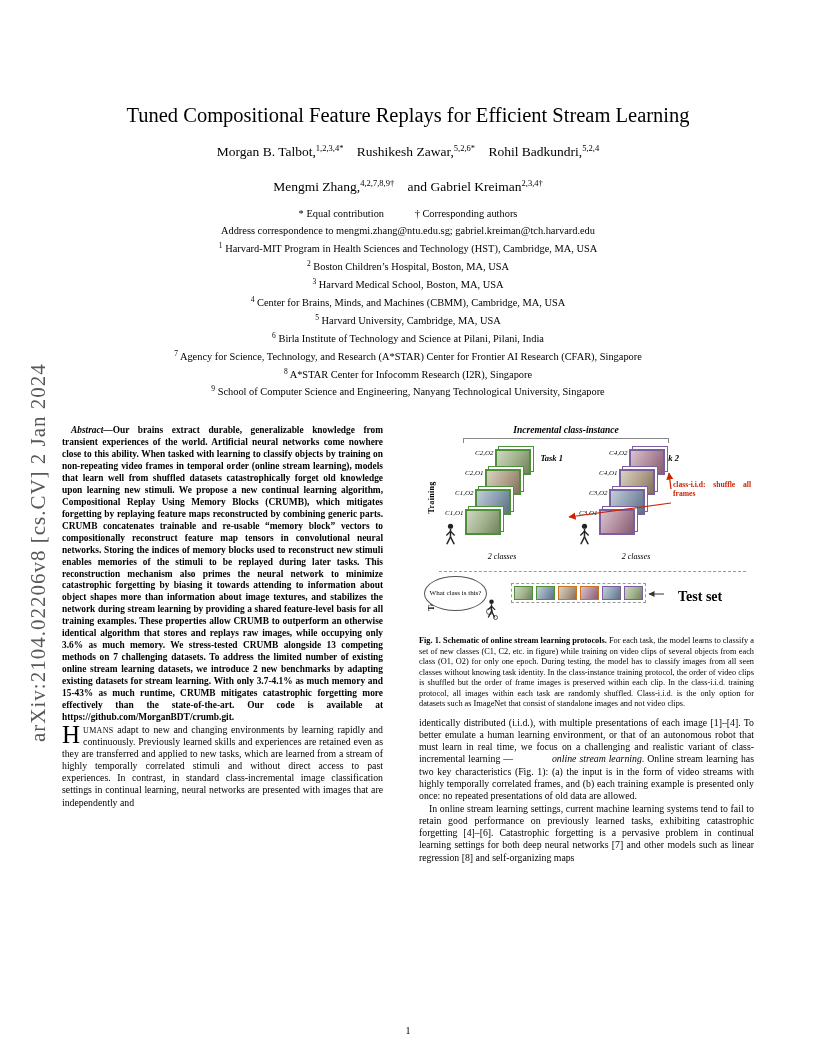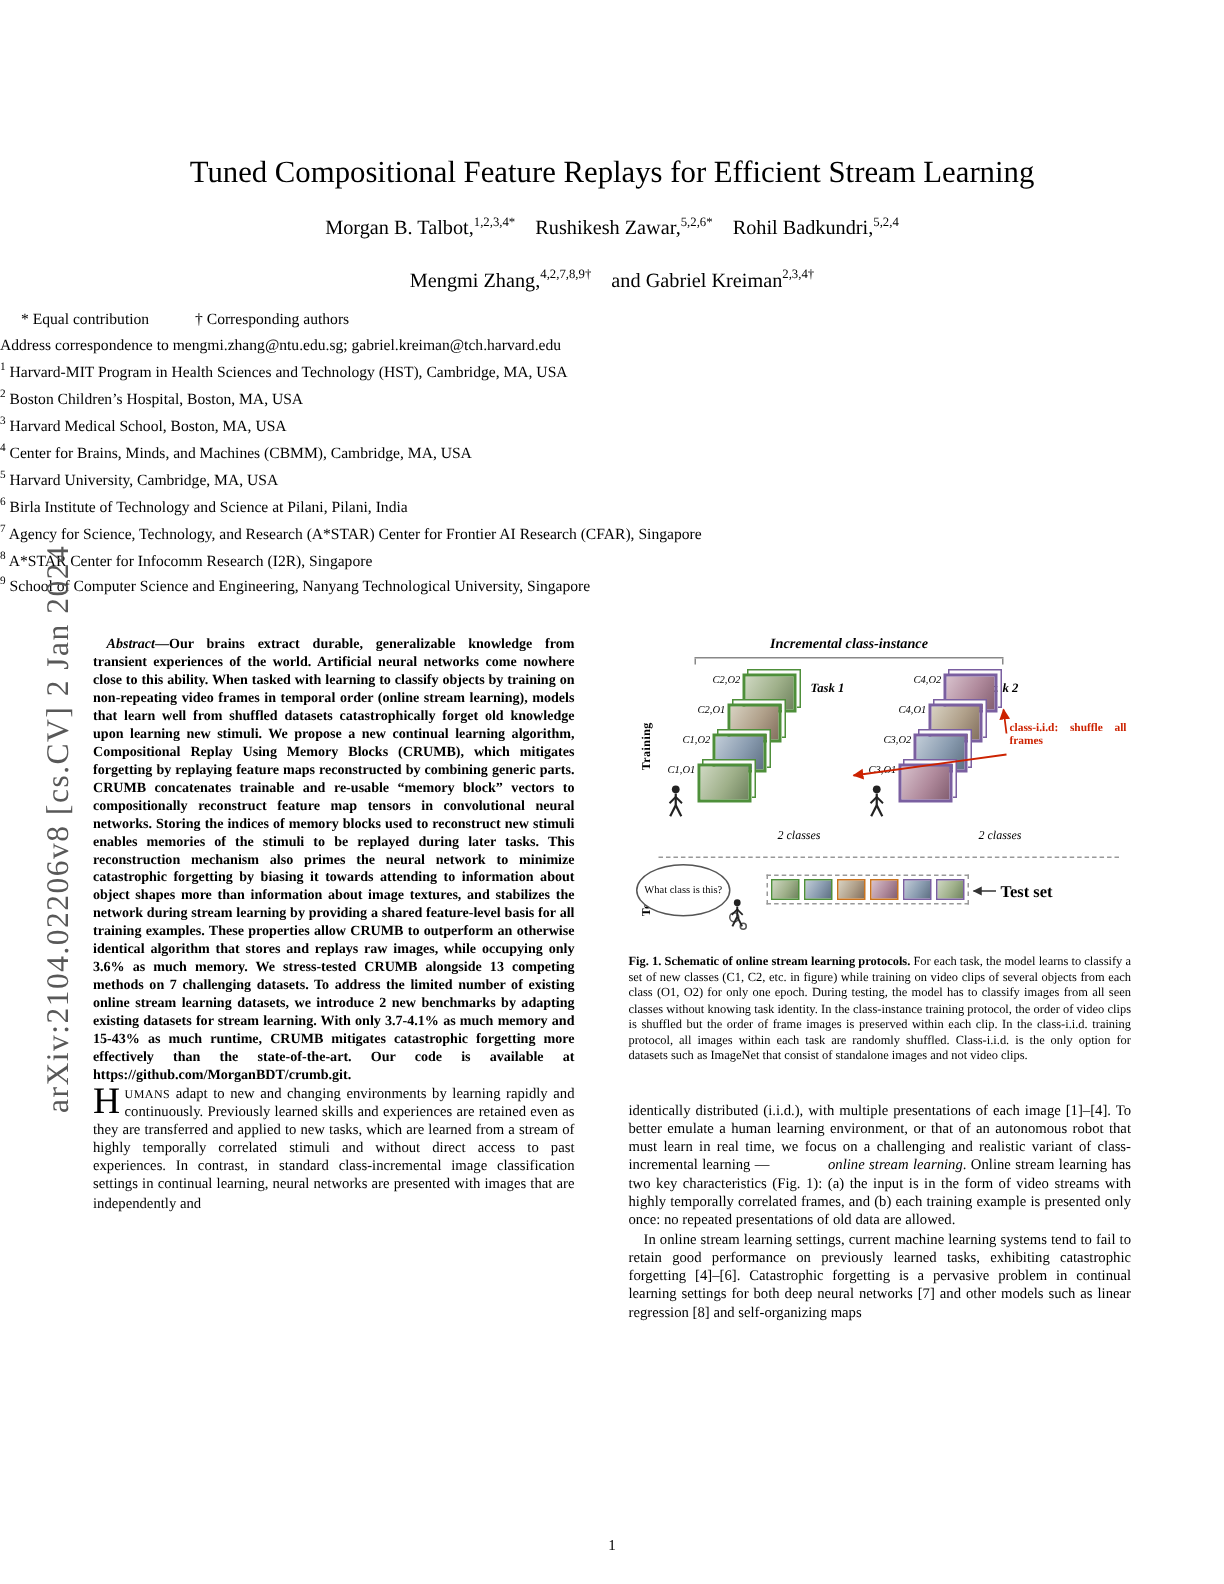--- a/index.html
+++ b/index.html
@@ -21,7 +21,7 @@
   .authors { margin-top:15px; text-align:center; font-size:13.5px; line-height:1.5; }
   .authors .author { margin:0 5px; }
   sup { font-size:8.5px; vertical-align:super; line-height:0; }
-  .meta { margin-top:7px; text-align:left; }
+  .meta { margin-top:7px; text-align:center; }
   .meta-line { font-size:10.4px; line-height:1.72; }
   .meta-line.contrib span { margin:0 14px; }
   .meta-line sup { font-size:7.5px; }

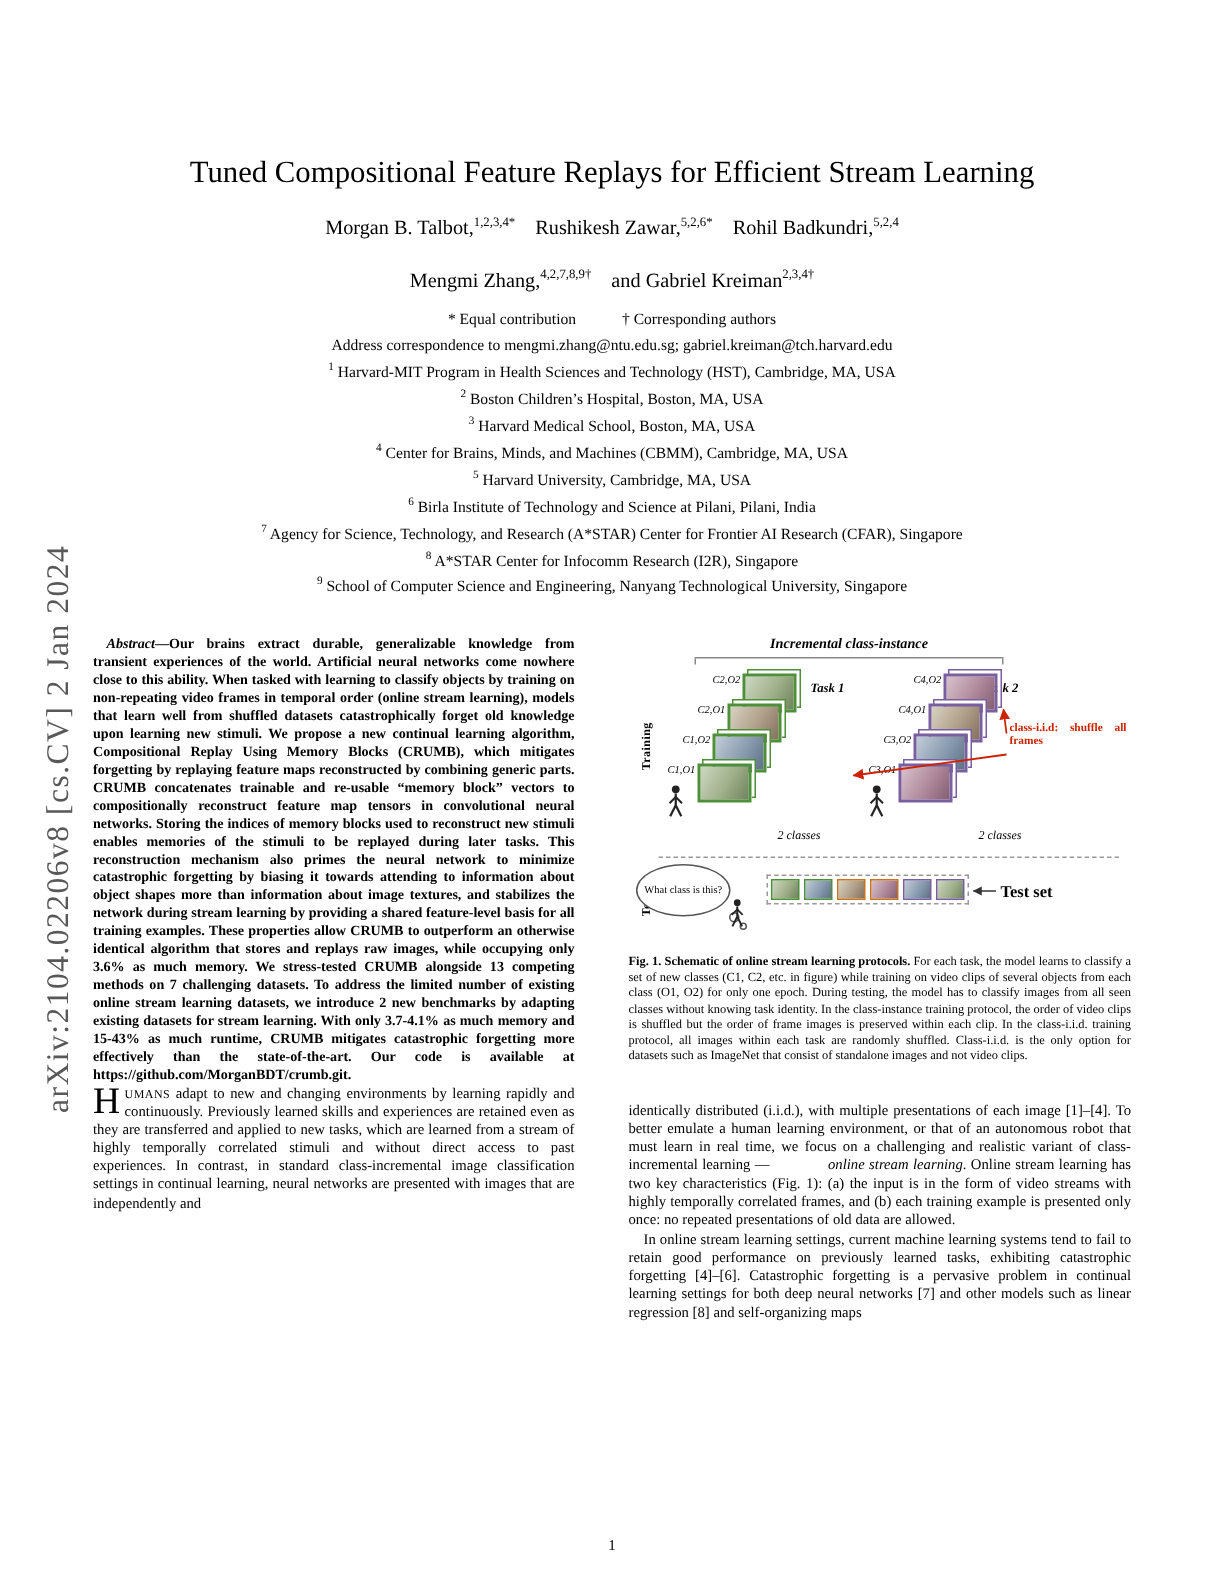--- a/index.html
+++ b/index.html
@@ -68,7 +68,7 @@
   .person-1 { top:98px; left:24px; width:15px; height:24px; }
   .person-2 { top:98px; left:158px; width:15px; height:24px; }
   .person-3 { top:174px; left:66px; width:13px; height:21px; }
-  .fig-classes { position:absolute; top:127px; width:90px; text-align:right;
+  .fig-classes { position:absolute; top:127px; width:90px; text-align:center;
     font-size:8px; font-style:italic; }
   .classes-1 { left:38px; } .classes-2 { left:172px; }
   .shuffle-note { position:absolute; top:56px; left:254px; width:78px;

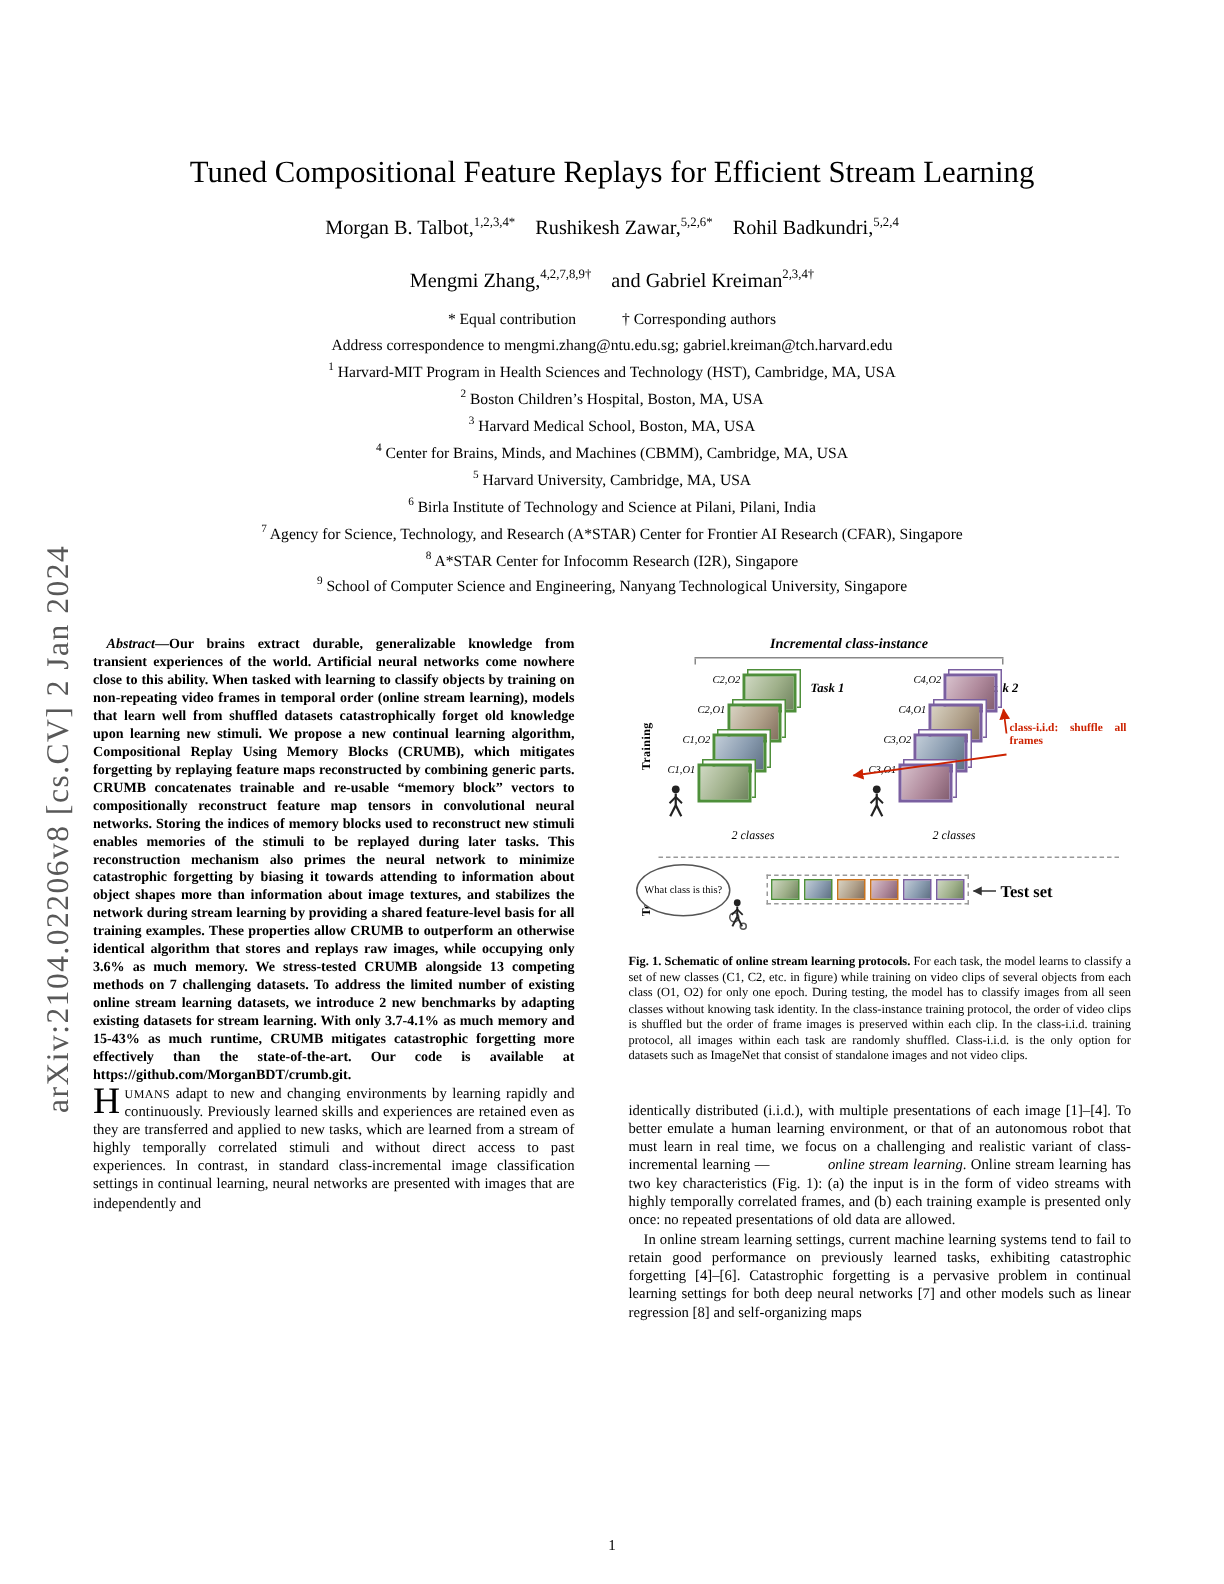--- a/index.html
+++ b/index.html
@@ -87,7 +87,7 @@
   .strip .s-thumb { width:19px; height:14px; border:1.5px solid #555; }
   .sb-g { border-color:#4e8f3a !important; } .sb-o { border-color:#c9731e !important; }
   .sb-p { border-color:#7a5fa0 !important; }
-  .test-set-label { position:absolute; top:164px; left:248px; font-size:11px; font-weight:bold; }
+  .test-set-label { position:absolute; top:164px; left:259px; font-size:14px; font-weight:bold; }
   .fig-overlay { position:absolute; inset:0; width:335px; height:206px; pointer-events:none; }
   
   .caption { font-size:8.3px; line-height:1.27; text-align:justify; margin-bottom:25px; }

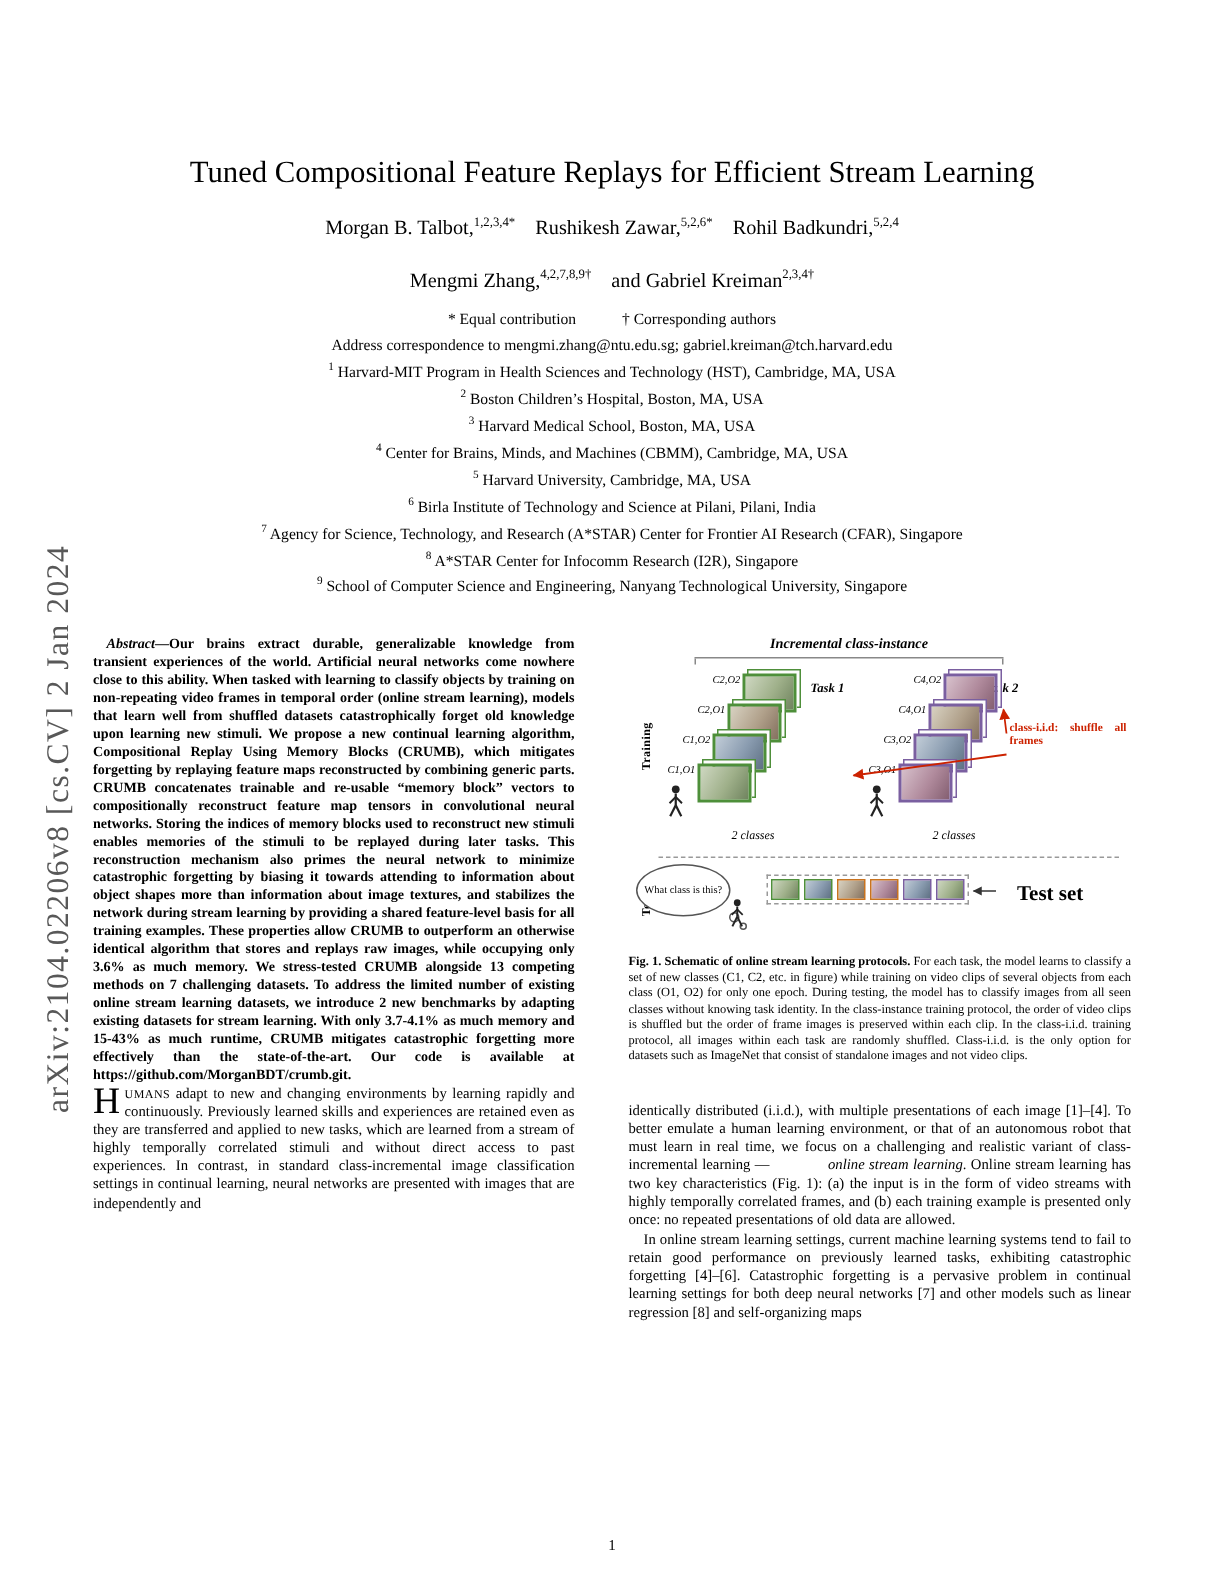--- a/index.html
+++ b/index.html
@@ -90,7 +90,7 @@
   .test-set-label { position:absolute; top:164px; left:259px; font-size:14px; font-weight:bold; }
   .fig-overlay { position:absolute; inset:0; width:335px; height:206px; pointer-events:none; }
   
-  .caption { font-size:8.3px; line-height:1.27; text-align:justify; margin-bottom:25px; }
+  .caption { font-size:8.3px; line-height:1.27; text-align:justify; margin-bottom:7px; }
   .caption .cap-label, .caption b { font-weight:bold; }
   
   .page-number { position:absolute; bottom:20px; left:0; right:0; text-align:center; font-size:10px; }

